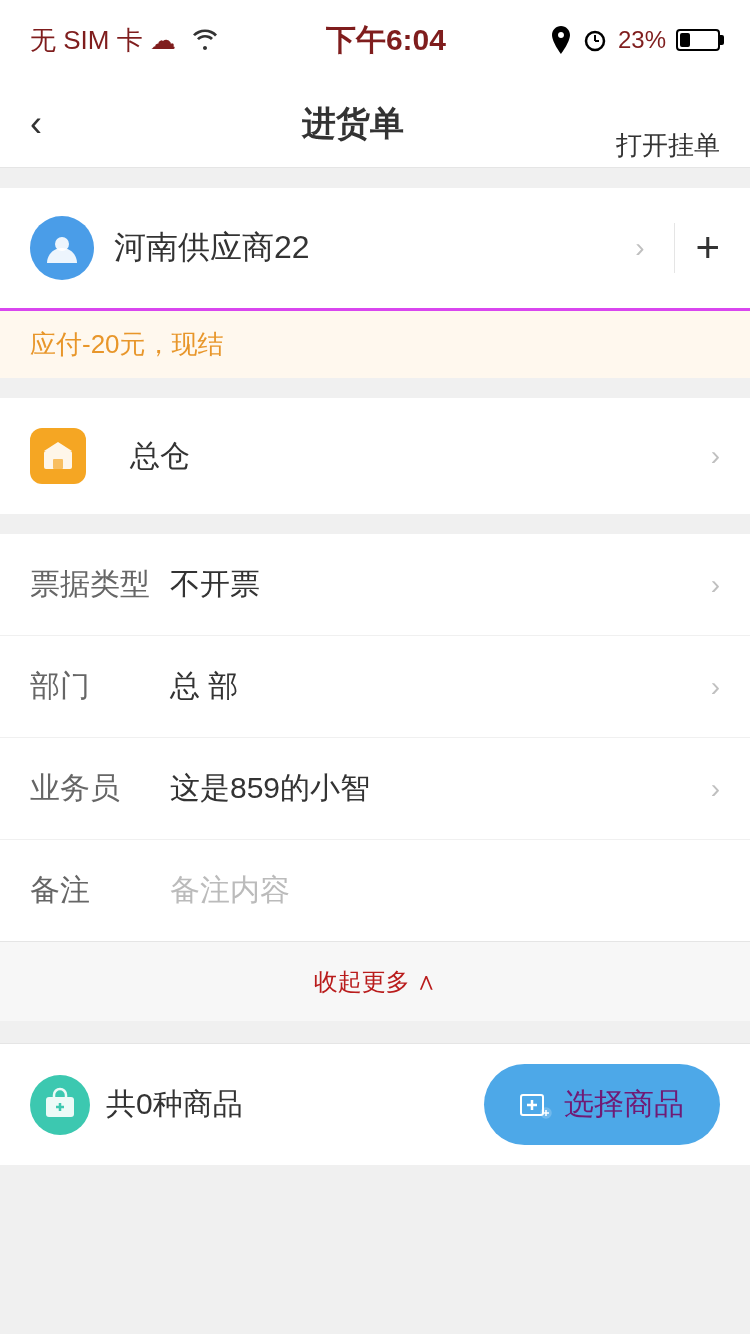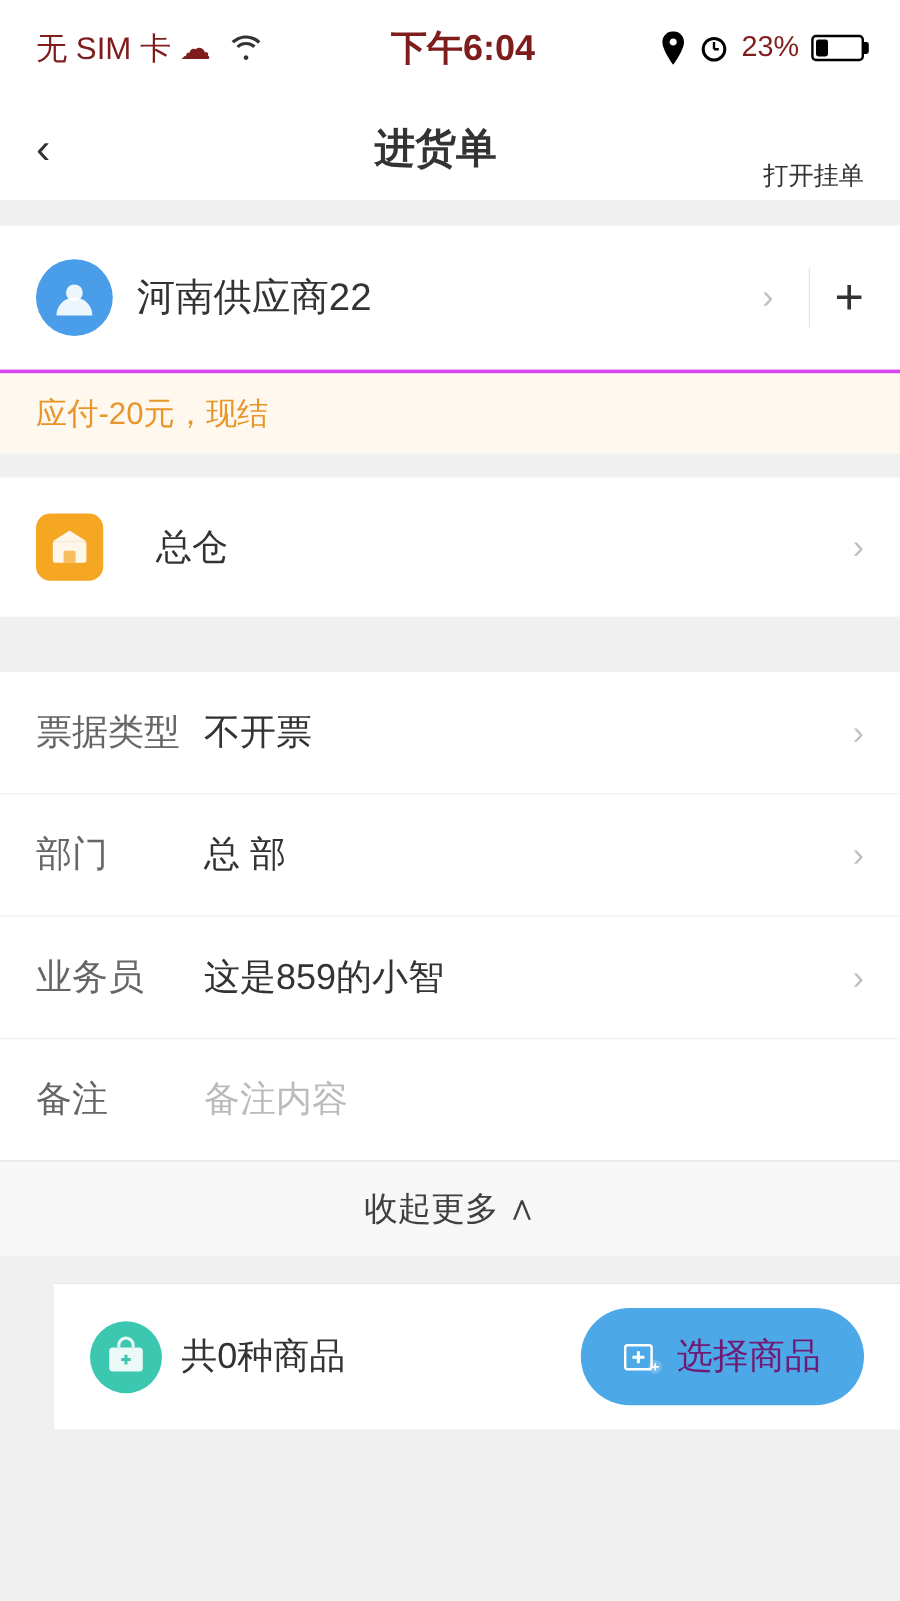--- a/index.html
+++ b/index.html
@@ -74,7 +74,7 @@
       color: #333;
     }
     .nav-action {
-      font-size: 21px;
+      font-size: 26px;
       color: #333;
       cursor: pointer;
       margin-top: 44px;

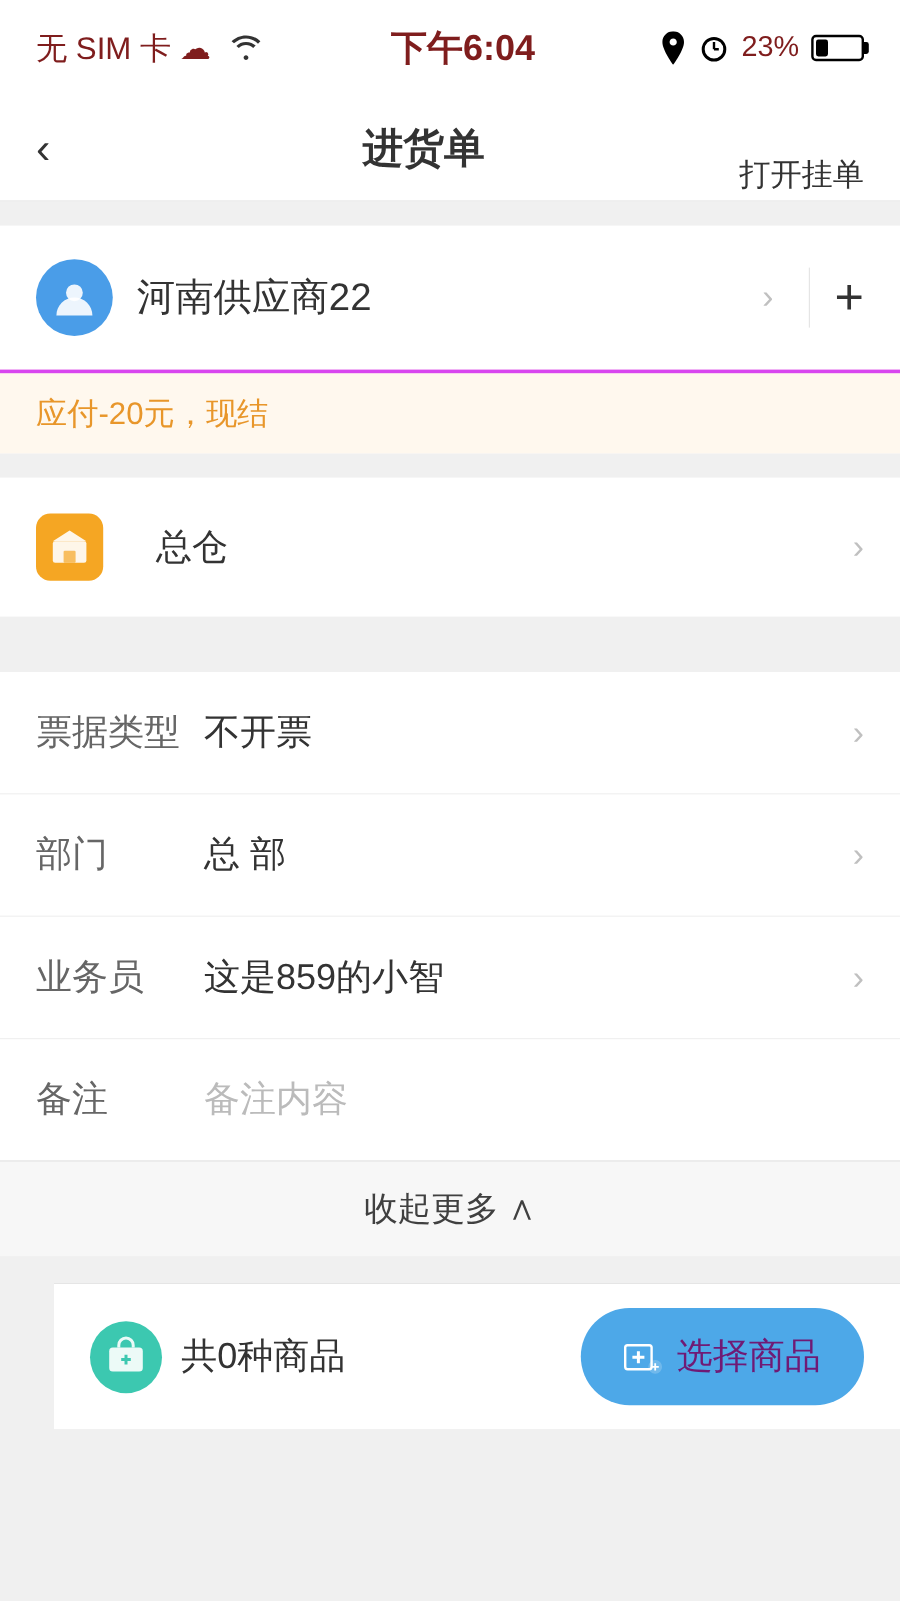--- a/index.html
+++ b/index.html
@@ -309,7 +309,7 @@
 
 <div class="card">
 
-  <div class="row-item" style="border-top: none; margin-top: 26px;">
+  <div class="row-item" style="border-top: none;">
     <span class="row-label">票据类型</span>
     <span class="row-value">不开票</span>
     <span class="row-chevron">›</span>

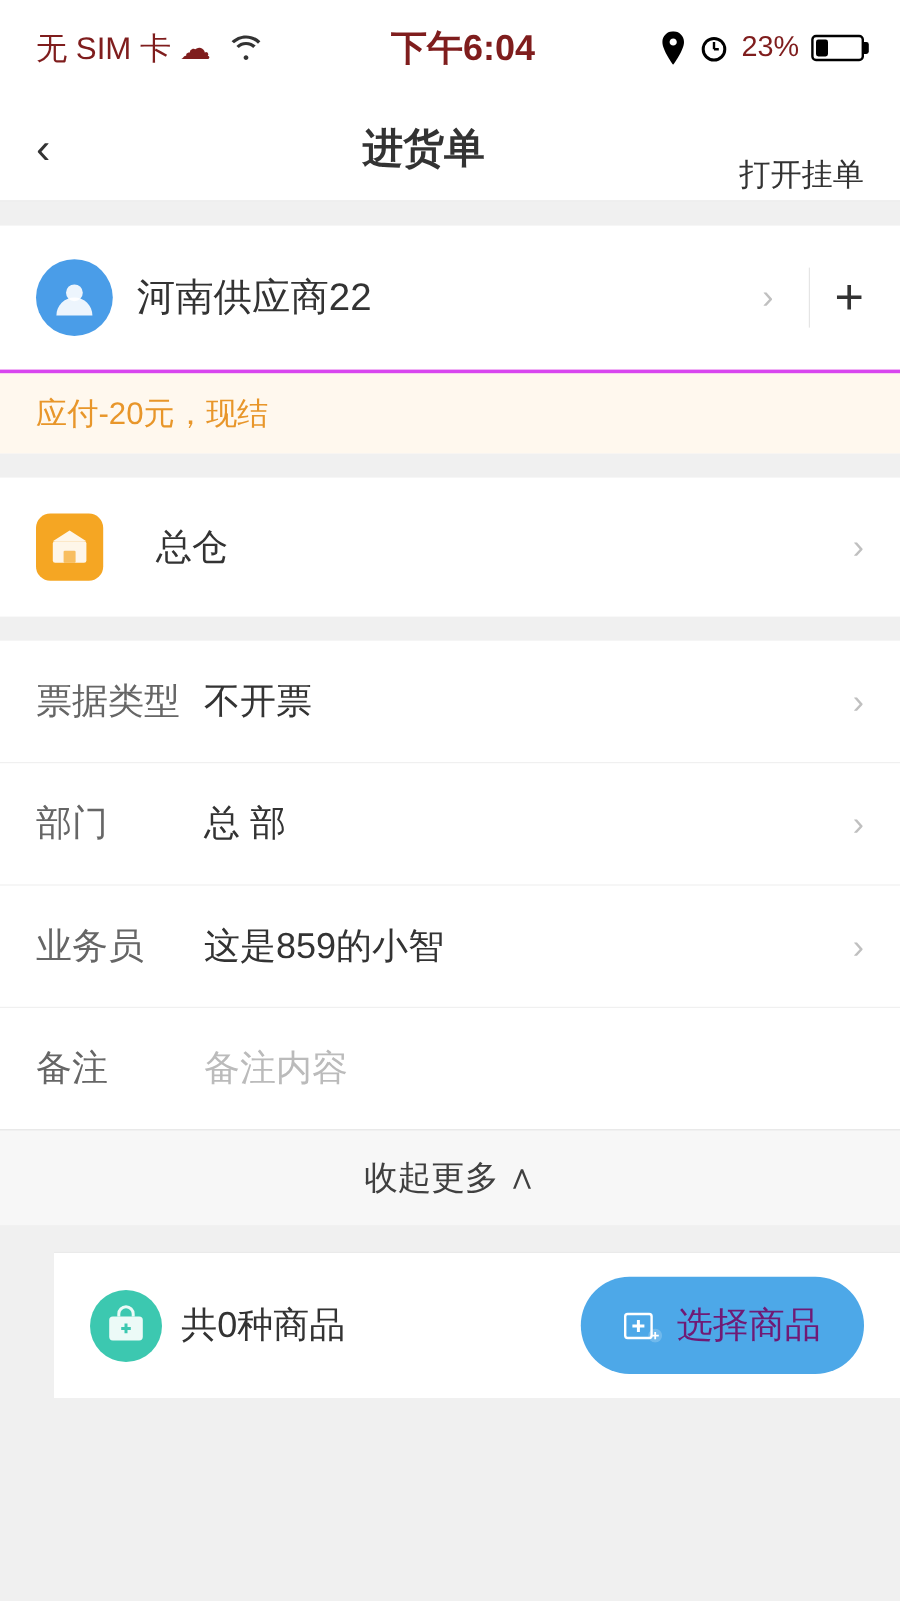--- a/index.html
+++ b/index.html
@@ -185,8 +185,8 @@
       display: flex;
       align-items: center;
       justify-content: center;
-      font-size: 28px;
-      color: #404040;
+      font-size: 24px;
+      color: #b91c1c;
       border-top: 1px solid #e5e5e5;
       cursor: pointer;
     }

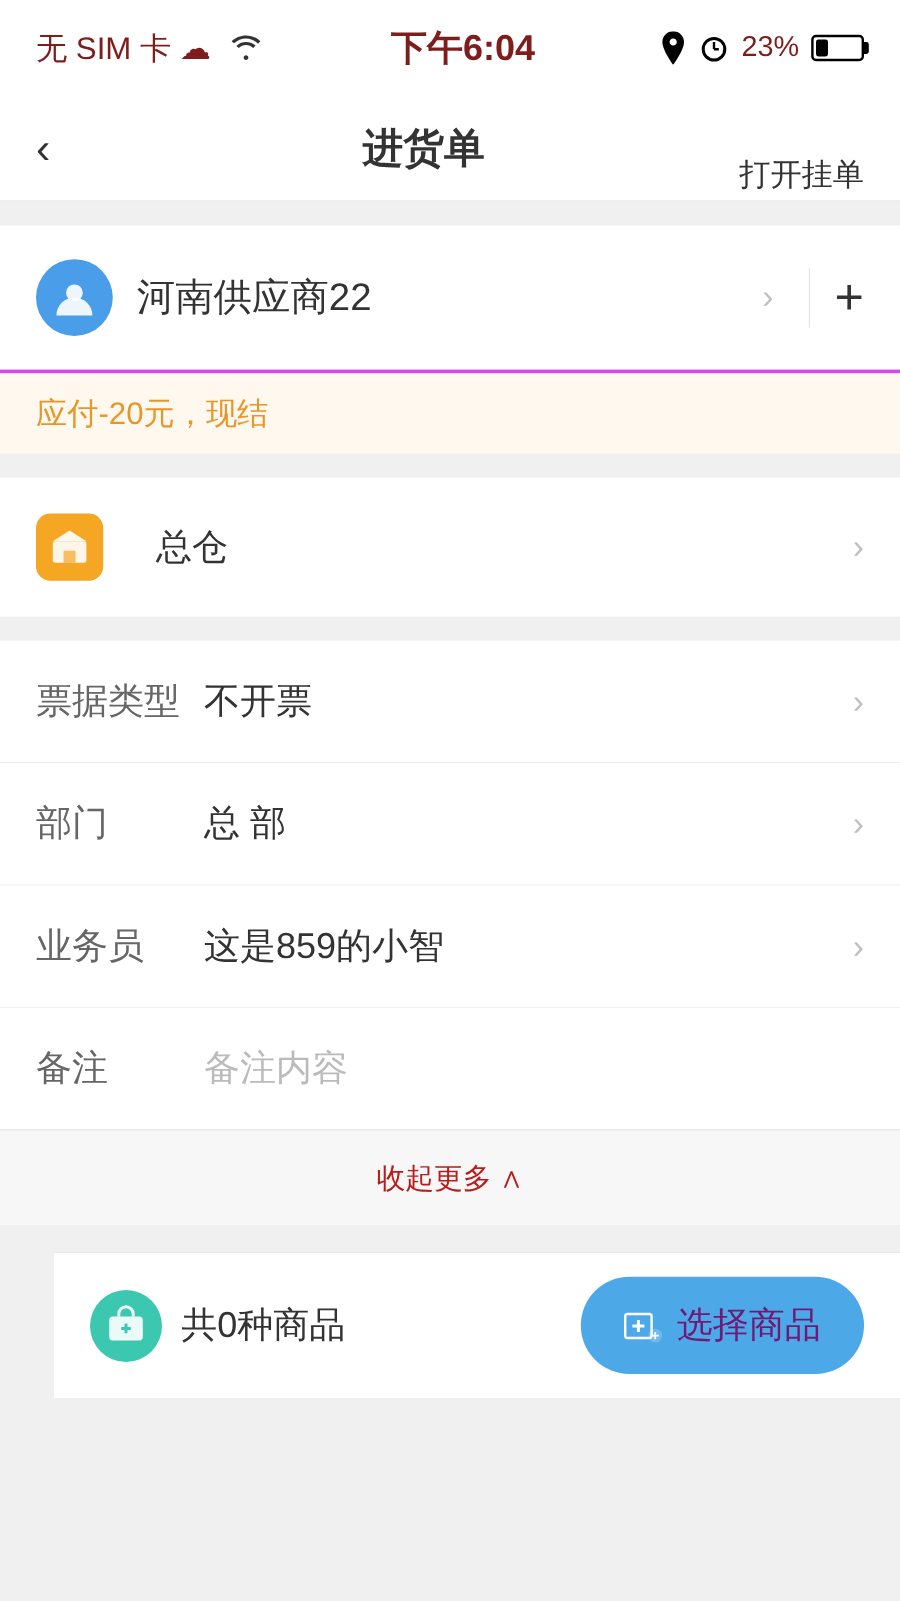--- a/index.html
+++ b/index.html
@@ -200,7 +200,6 @@
       justify-content: space-between;
       border-top: 1px solid #e5e5e5;
       margin-top: 2px;
-      margin-left: 45px;
     }
     .product-count-wrap {
       display: flex; align-items: center; gap: 16px;

